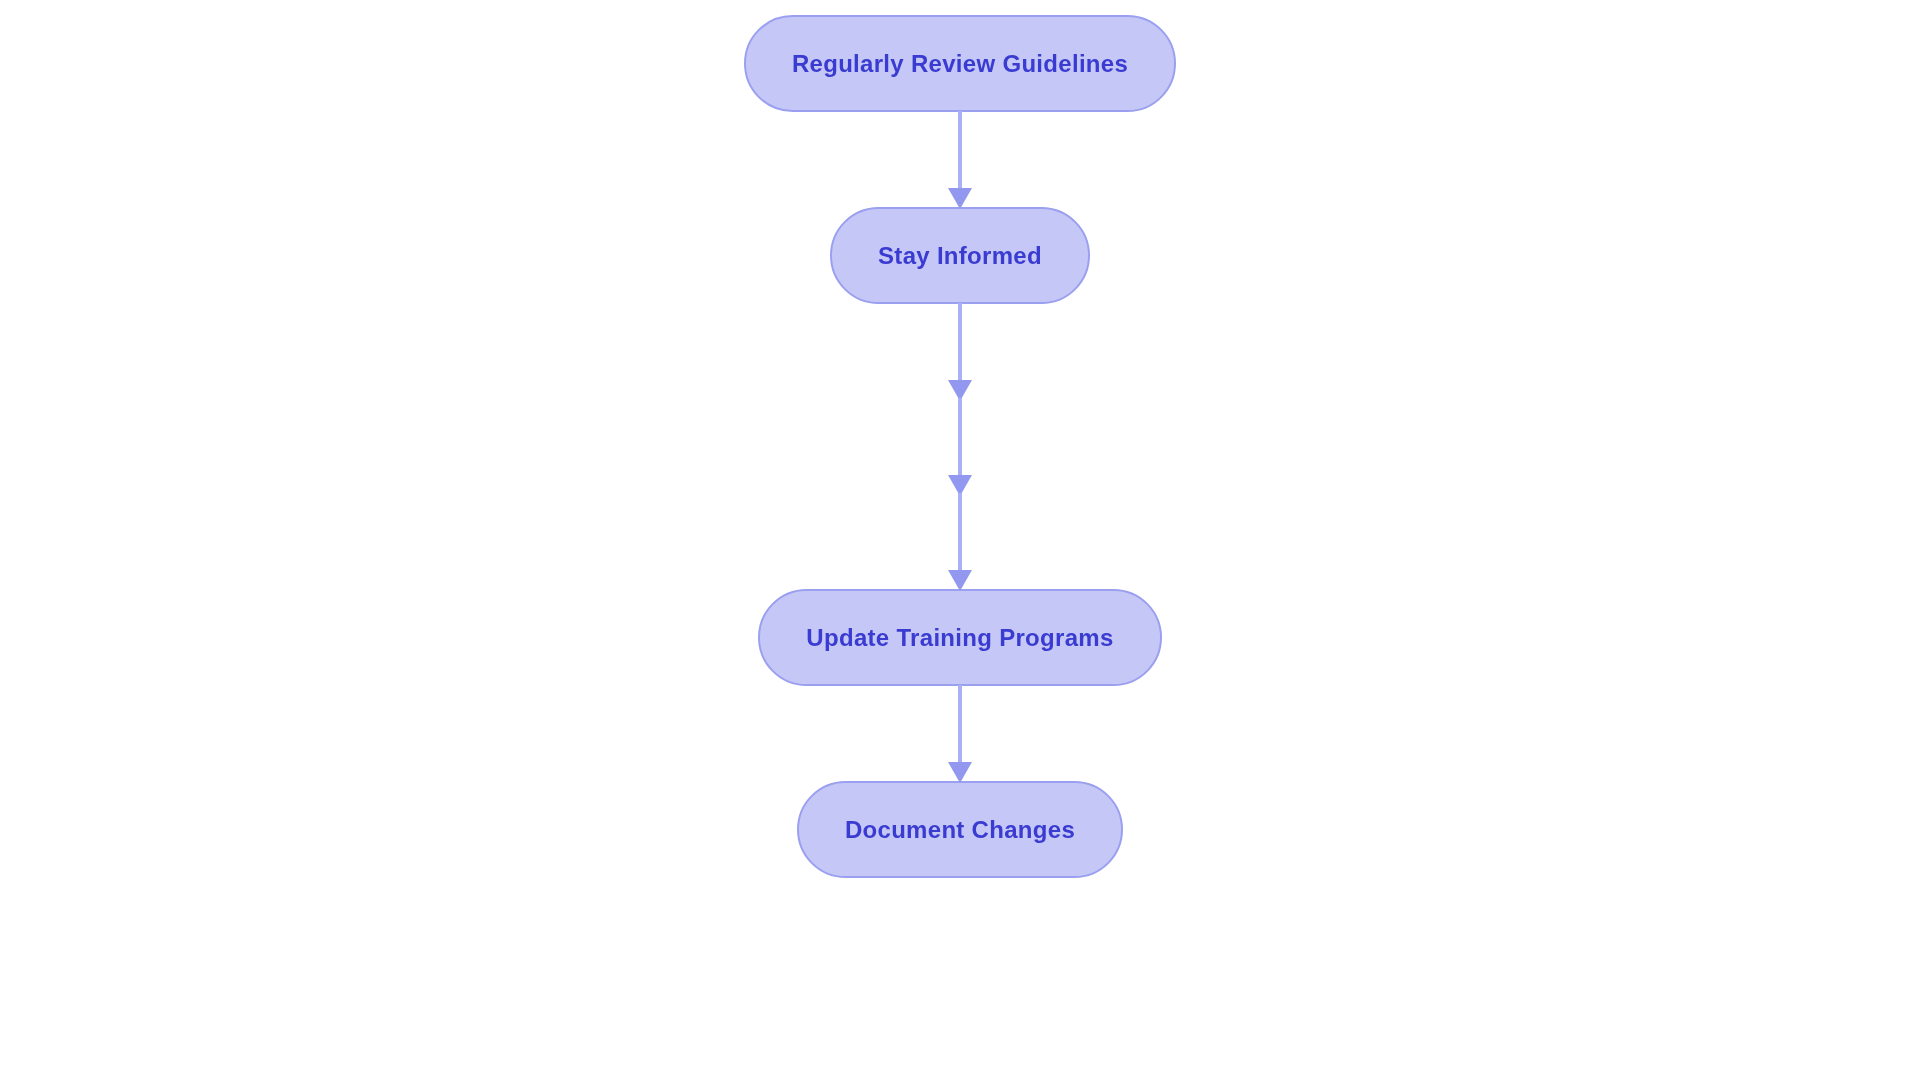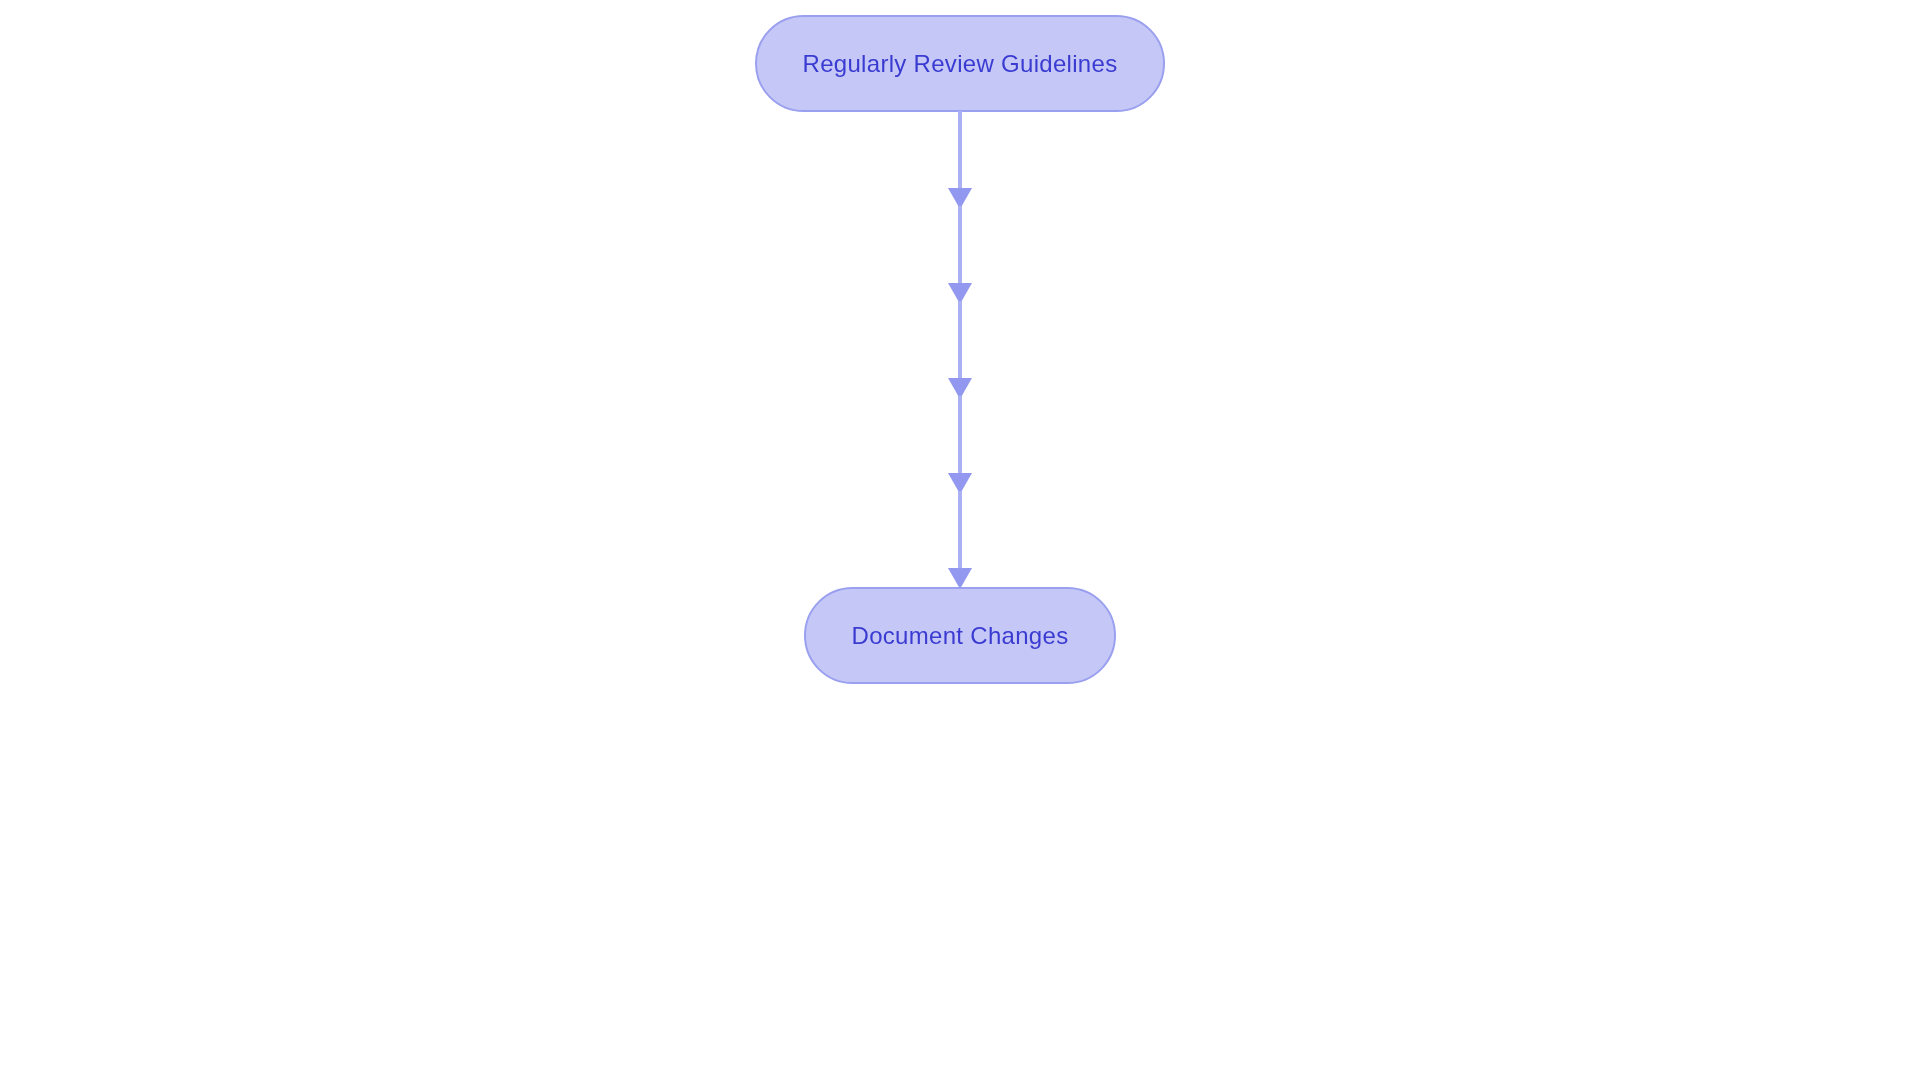--- a/index.html
+++ b/index.html
@@ -10,7 +10,7 @@
     --arrow-head: #9298ef;
     --page-bg: #ffffff;
   }
-  * { margin: 0; padding: 0; box-sizing: border-box; }
+  * { margin: 0; padding: 0; box-sizing: border-box; font-weight: bold; }
   html, body { background: var(--page-bg); }
   .canvas {
     position: relative;

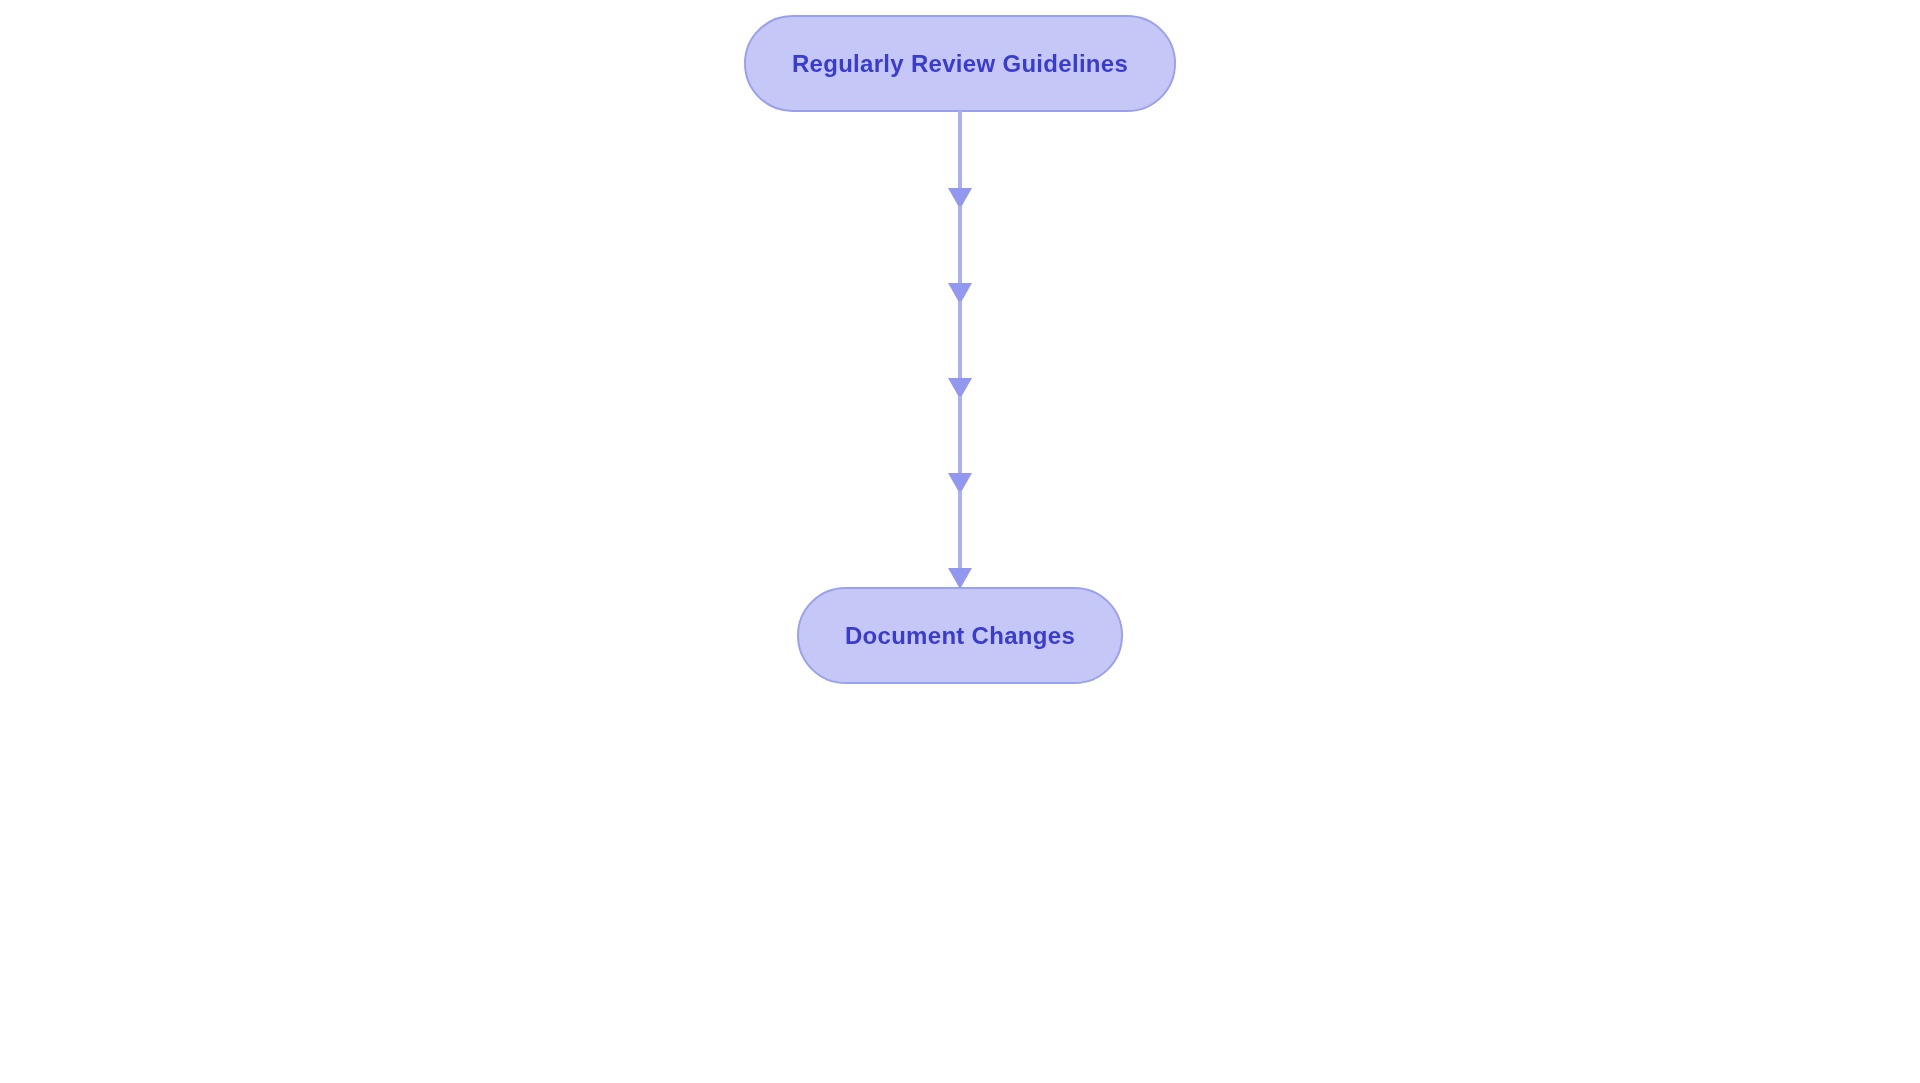--- a/index.html
+++ b/index.html
@@ -88,6 +88,9 @@
       <div class="arrow-head"></div>
     </div>
 
+    <div class="node">
+      <span class="node-label">Stay Informed</span>
+    </div>
 
     <div class="arrow">
       <div class="arrow-shaft"></div>

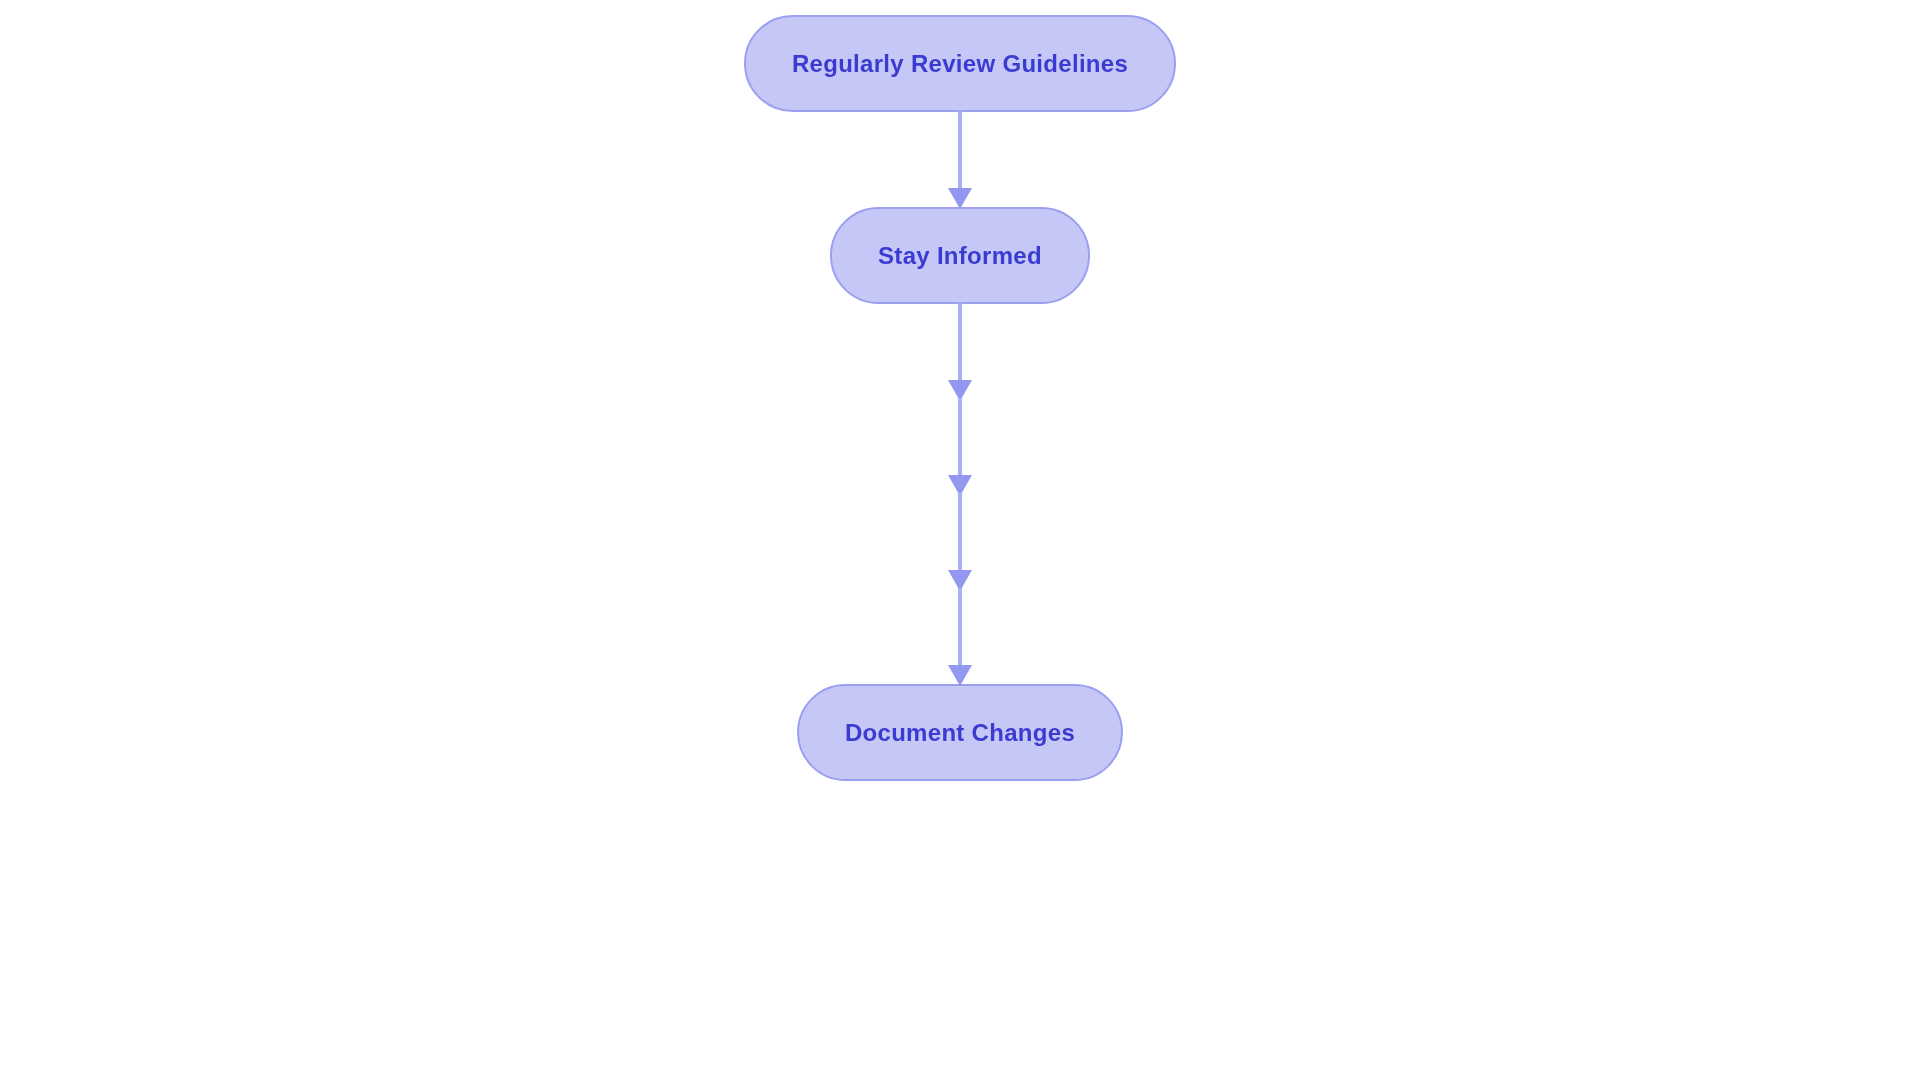--- a/index.html
+++ b/index.html
@@ -109,6 +109,9 @@
       <div class="arrow-head"></div>
     </div>
 
+    <div class="node">
+      <span class="node-label">Update Training Programs</span>
+    </div>
 
     <div class="arrow">
       <div class="arrow-shaft"></div>

